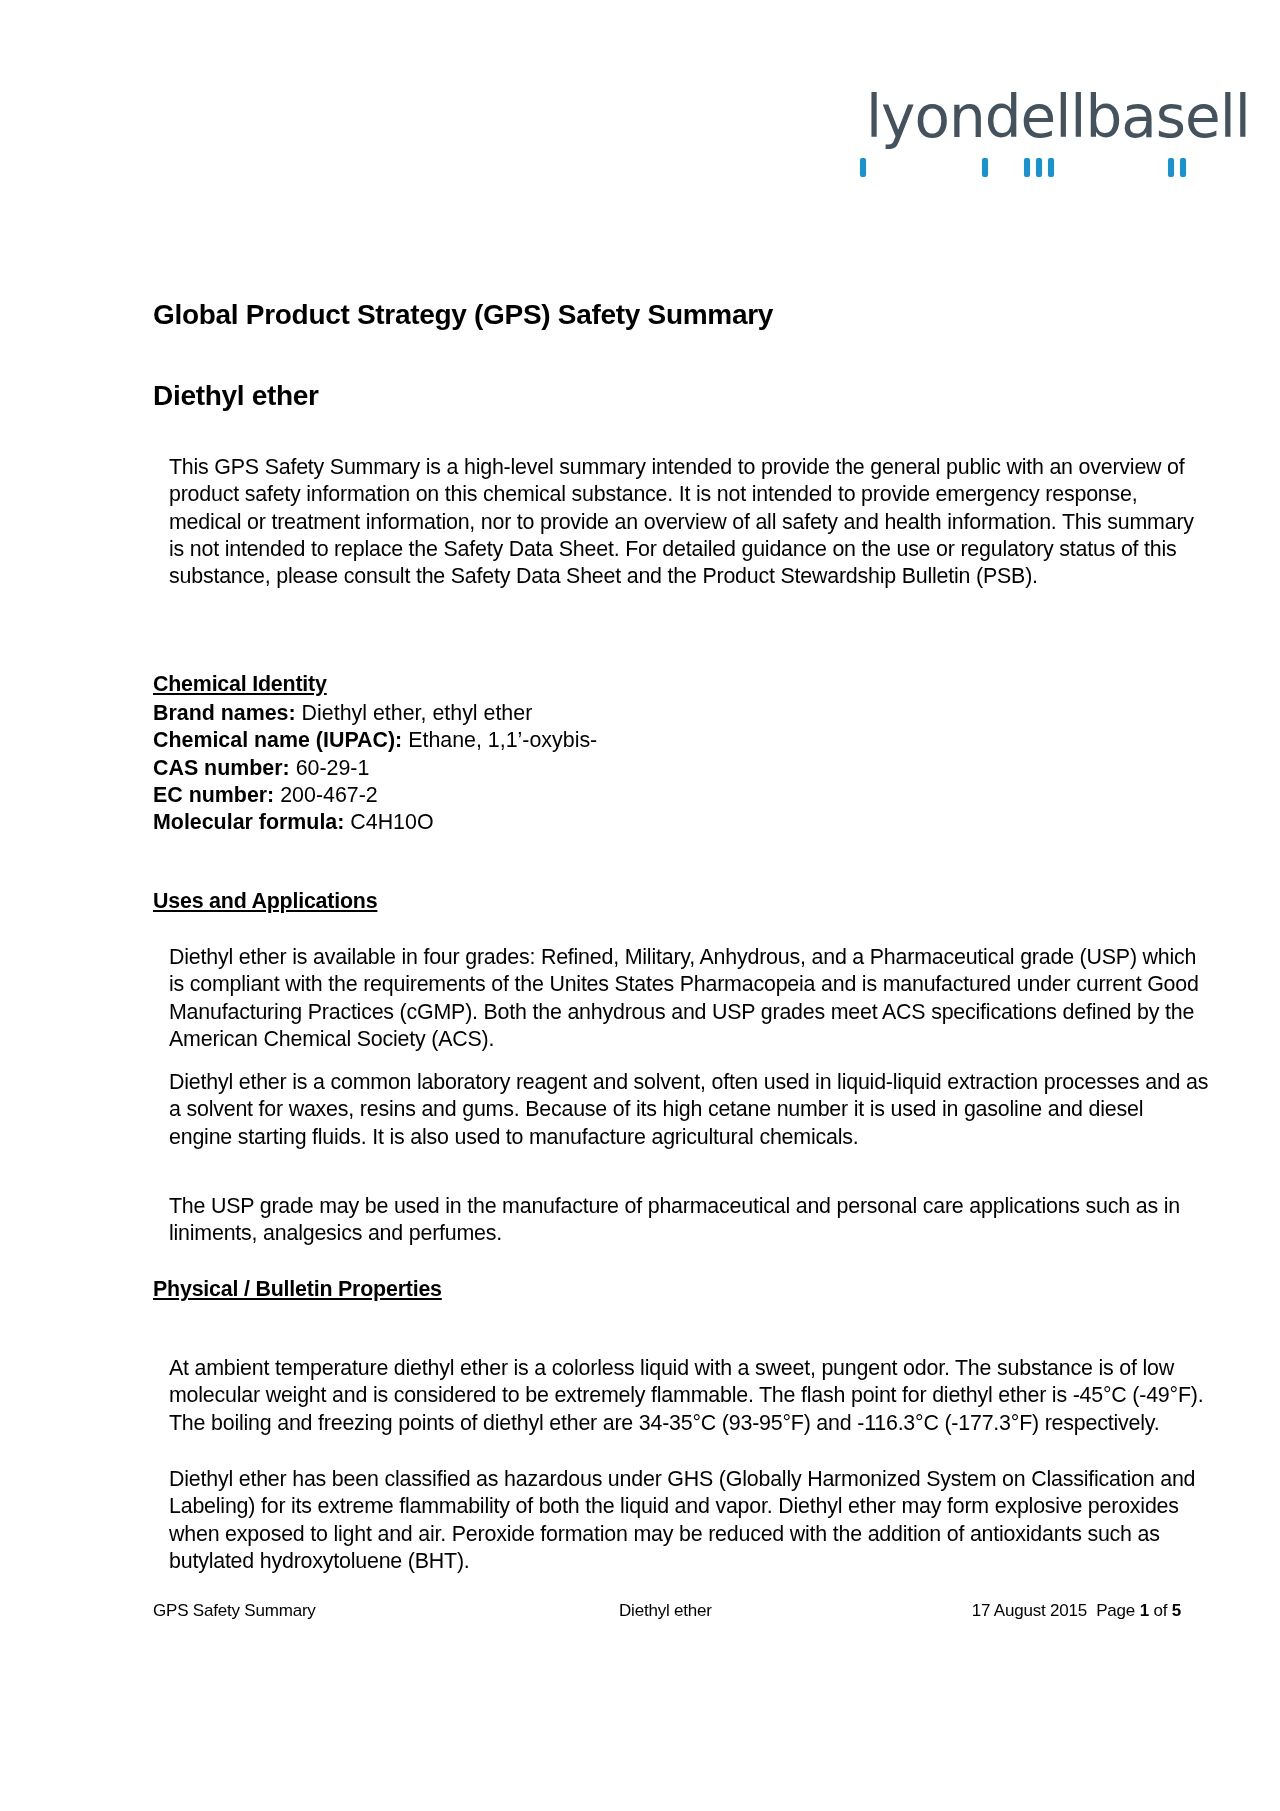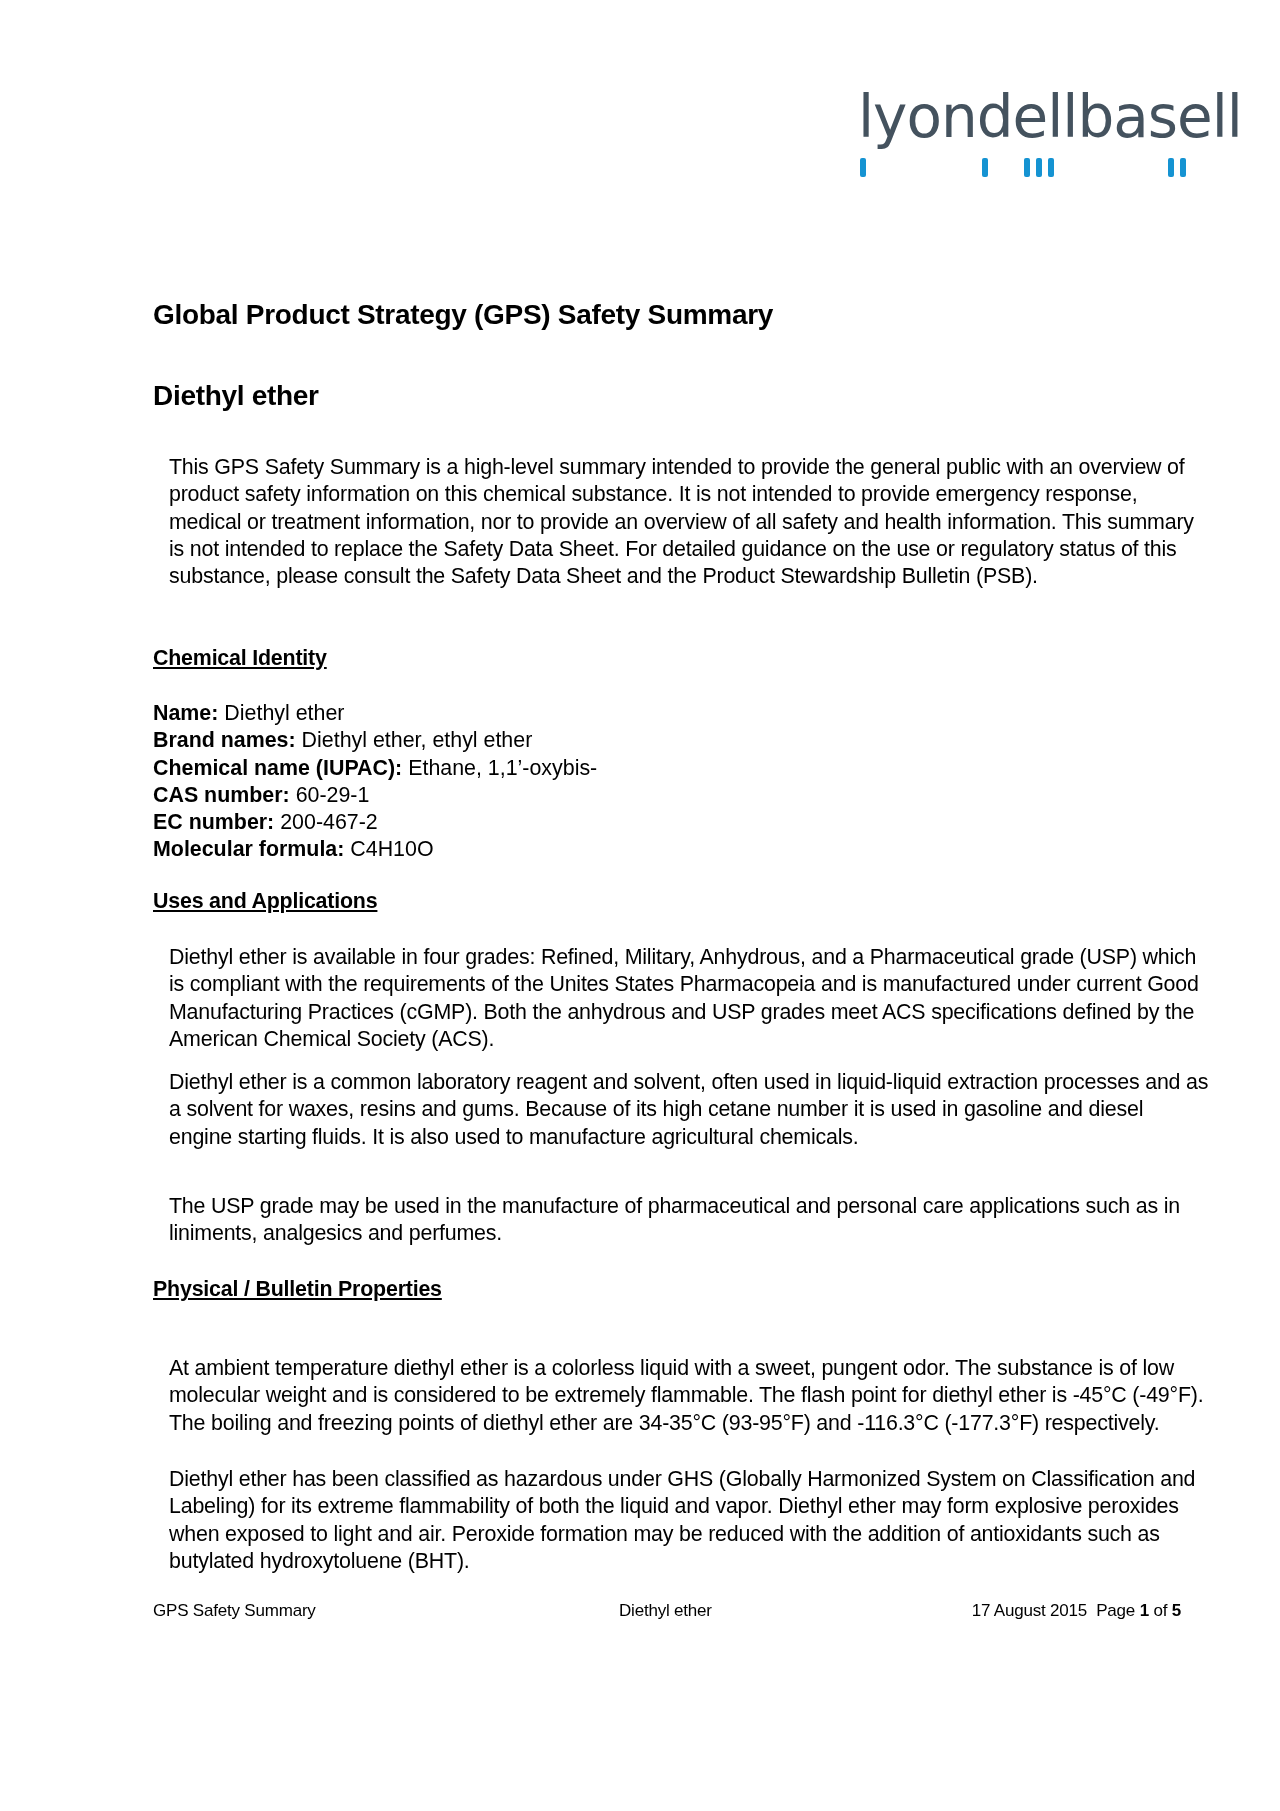--- a/index.html
+++ b/index.html
@@ -6,7 +6,7 @@
   body { width: 1280px; height: 1811px; position: relative; overflow: hidden;
          font-family: "Liberation Sans", sans-serif; color: #000; }
   .logo { position: absolute; left: 858px; top: 88px; width: 340px; height: 95px; }
-  .logo-text { position: absolute; left: 0; top: 0; font-family: "DejaVu Sans", sans-serif;
+  .logo-text { position: absolute; left: 8px; top: 0; font-family: "DejaVu Sans", sans-serif;
                font-size: 58px; letter-spacing: -1px; color: #44525e; font-weight: 400; line-height: 1; }
   .logo-bar { position: absolute; top: 70px; width: 6px; height: 19px; background: #1593d2; border-radius: 2px; }
   .page { position: absolute; left: 153px; top: 0; width: 1040px; }

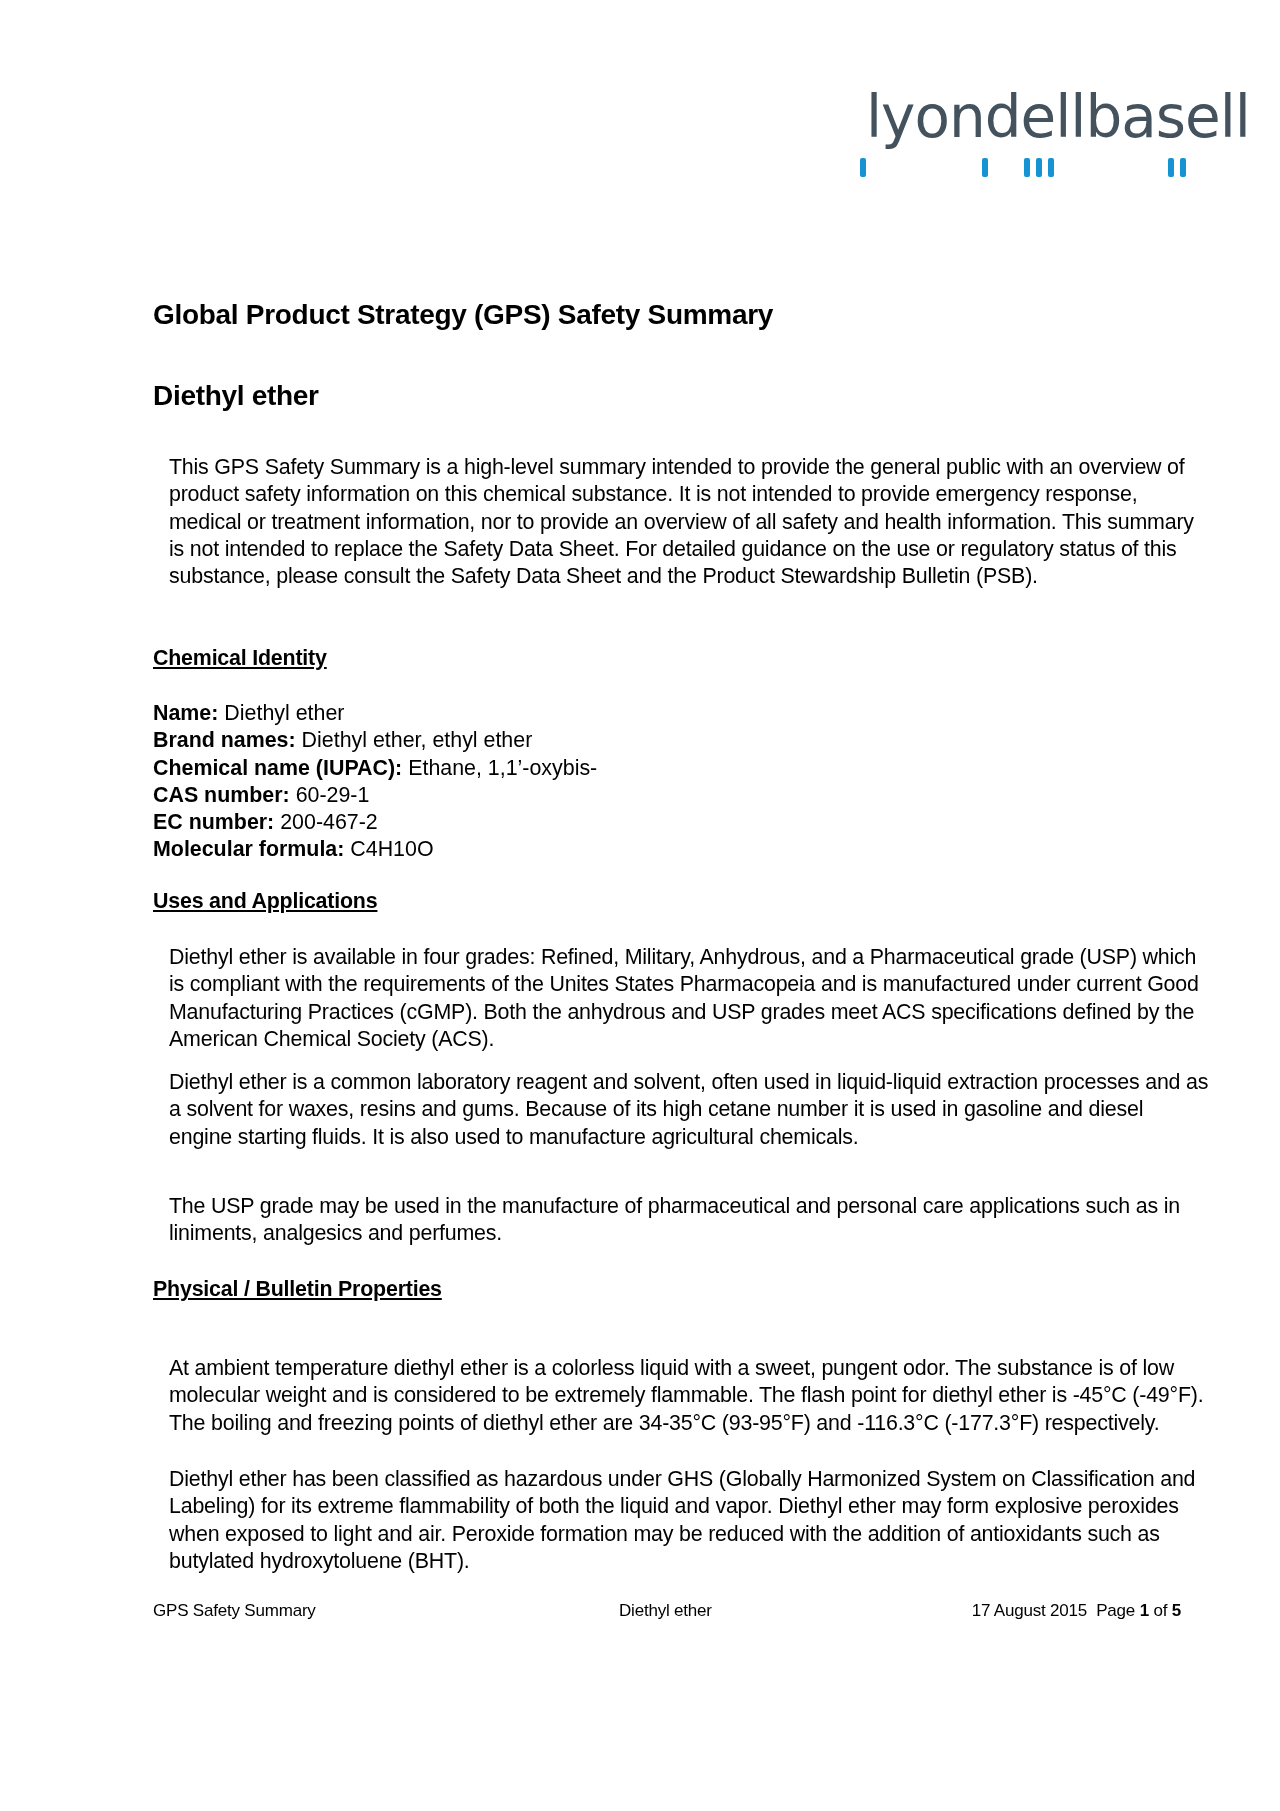--- a/index.html
+++ b/index.html
@@ -40,7 +40,7 @@
 
   <div class="para" style="top:454px">This GPS Safety Summary is a high-level summary intended to provide the general public with an overview of product safety information on this chemical substance. It is not intended to provide emergency response, medical or treatment information, nor to provide an overview of all safety and health information. This summary is not intended to replace the Safety Data Sheet. For detailed guidance on the use or regulatory status of this substance, please consult the Safety Data Sheet and the Product Stewardship Bulletin (PSB).</div>
 
-  <div class="section" style="top:646px">Chemical Identity</div>
+  <div class="section" style="top:672px">Chemical Identity</div>
 
   <div class="ident">
     <div class="ident-row"><b>Name:</b> <span>Diethyl ether</span></div>

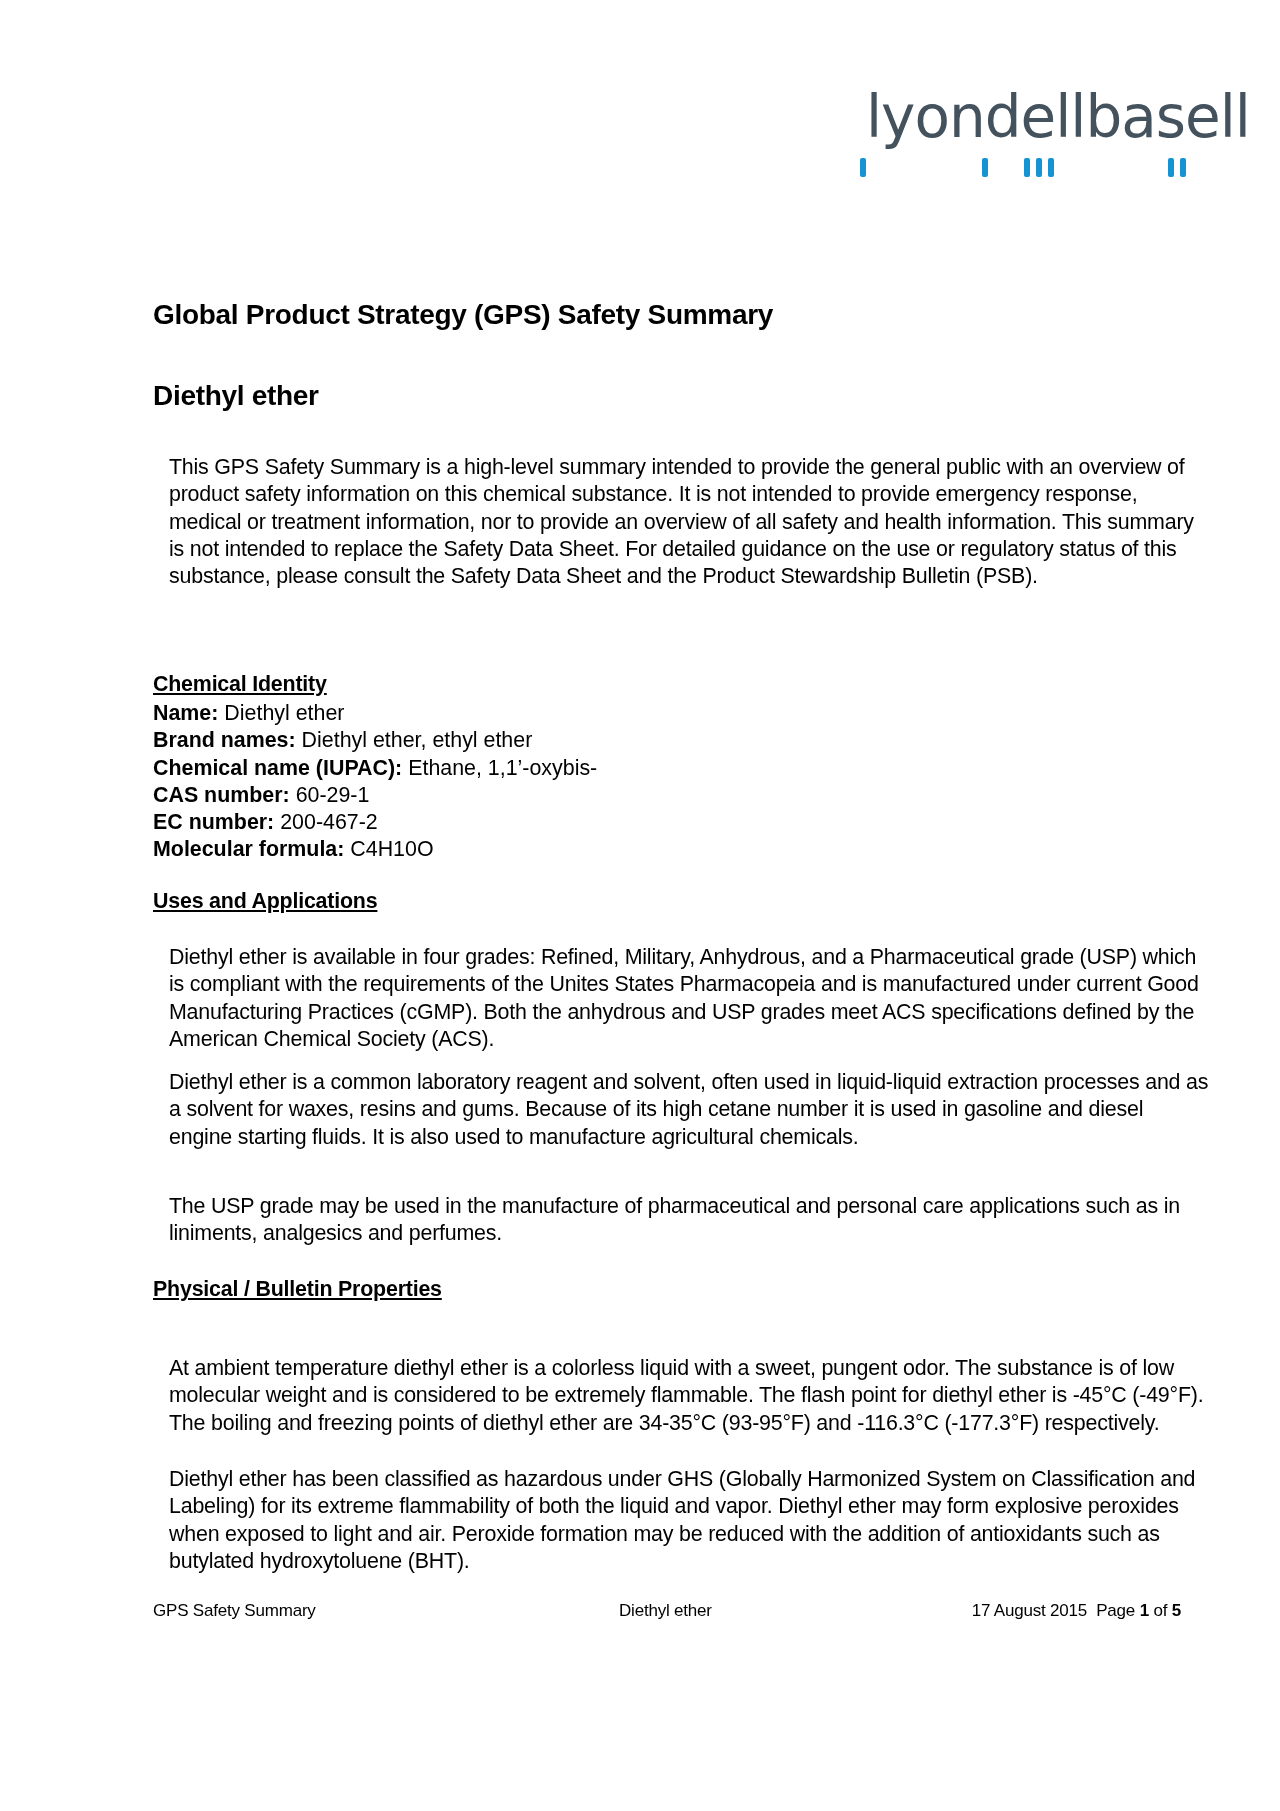--- a/index.html
+++ b/index.html
@@ -43,7 +43,6 @@
   <div class="section" style="top:672px">Chemical Identity</div>
 
   <div class="ident">
-    <div class="ident-row"><b>Name:</b> <span>Diethyl ether</span></div>
     <div class="ident-row"><b>Brand names:</b> <span>Diethyl ether, ethyl ether</span></div>
     <div class="ident-row"><b>Chemical name (IUPAC):</b> <span>Ethane, 1,1’-oxybis-</span></div>
     <div class="ident-row"><b>CAS number:</b> <span>60-29-1</span></div>

